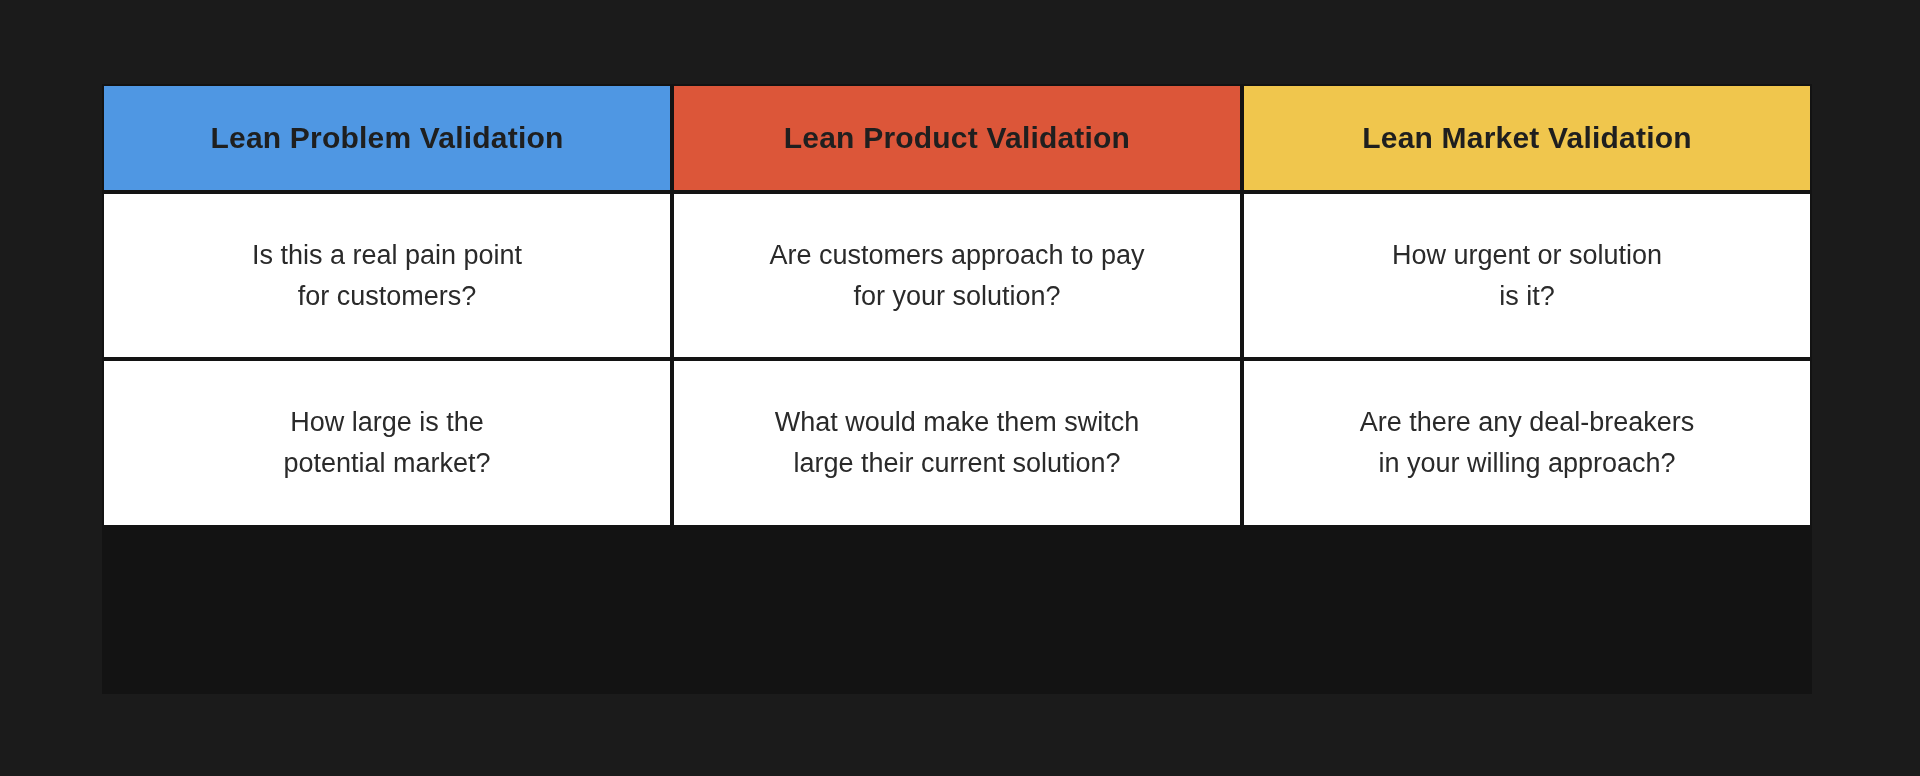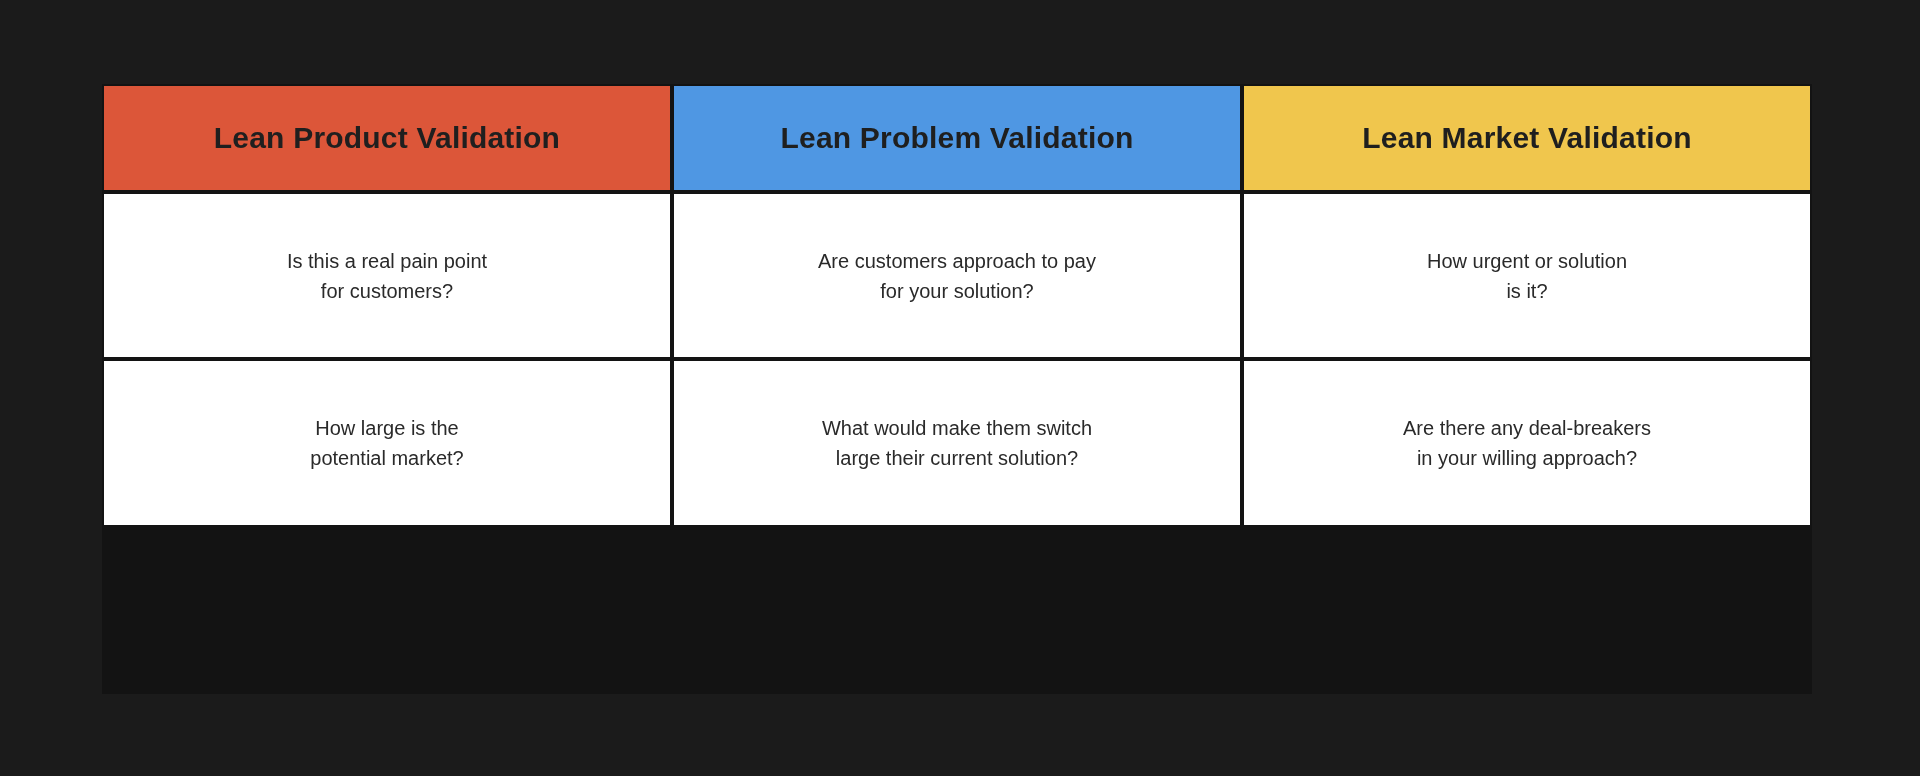--- a/index.html
+++ b/index.html
@@ -62,8 +62,8 @@
 <div class="canvas">
   <div class="validation-table">
 
+    <div class="header-cell" style="background: rgb(79, 151, 227);">Lean Problem Validation</div>
     <div class="header-cell" style="background: rgb(220, 86, 57);">Lean Product Validation</div>
-    <div class="header-cell" style="background: rgb(79, 151, 227);">Lean Problem Validation</div>
     <div class="header-cell" style="background: rgb(240, 198, 77); text-align: center;">Lean Market Validation</div>
 
     <div class="body-cell">Is this a real pain point

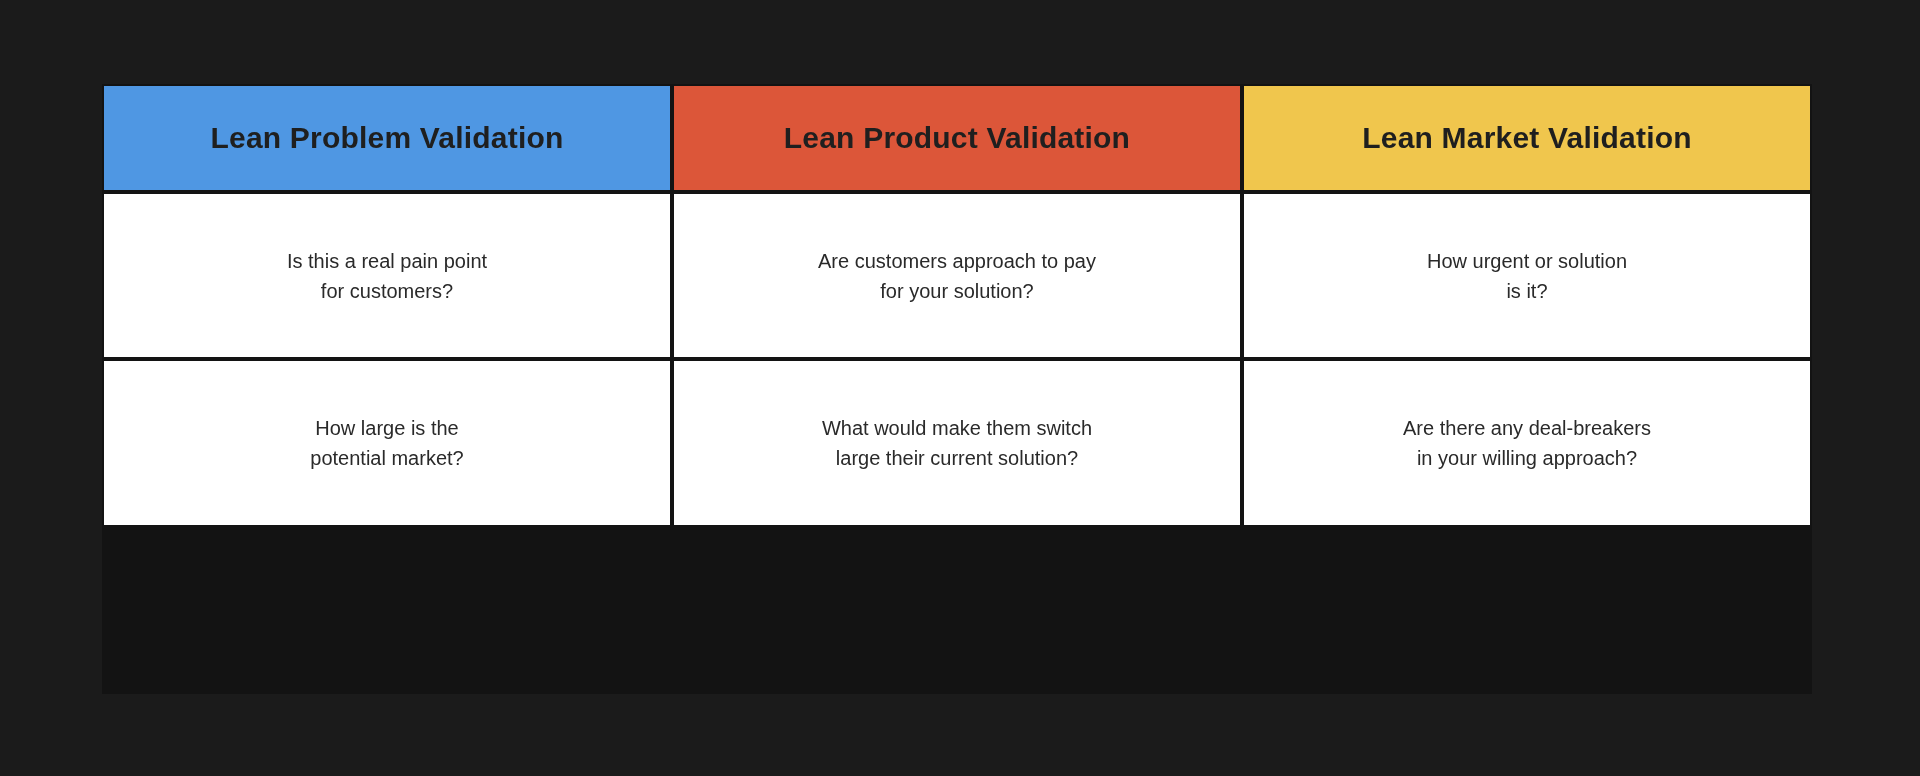--- a/index.html
+++ b/index.html
@@ -48,7 +48,7 @@
     align-items: center;
     justify-content: center;
     text-align: center;
-    font-size: 20px;
+    font-size: 27px;
     line-height: 1.5;
     color: #2a2a2a;
     white-space: pre-line;

